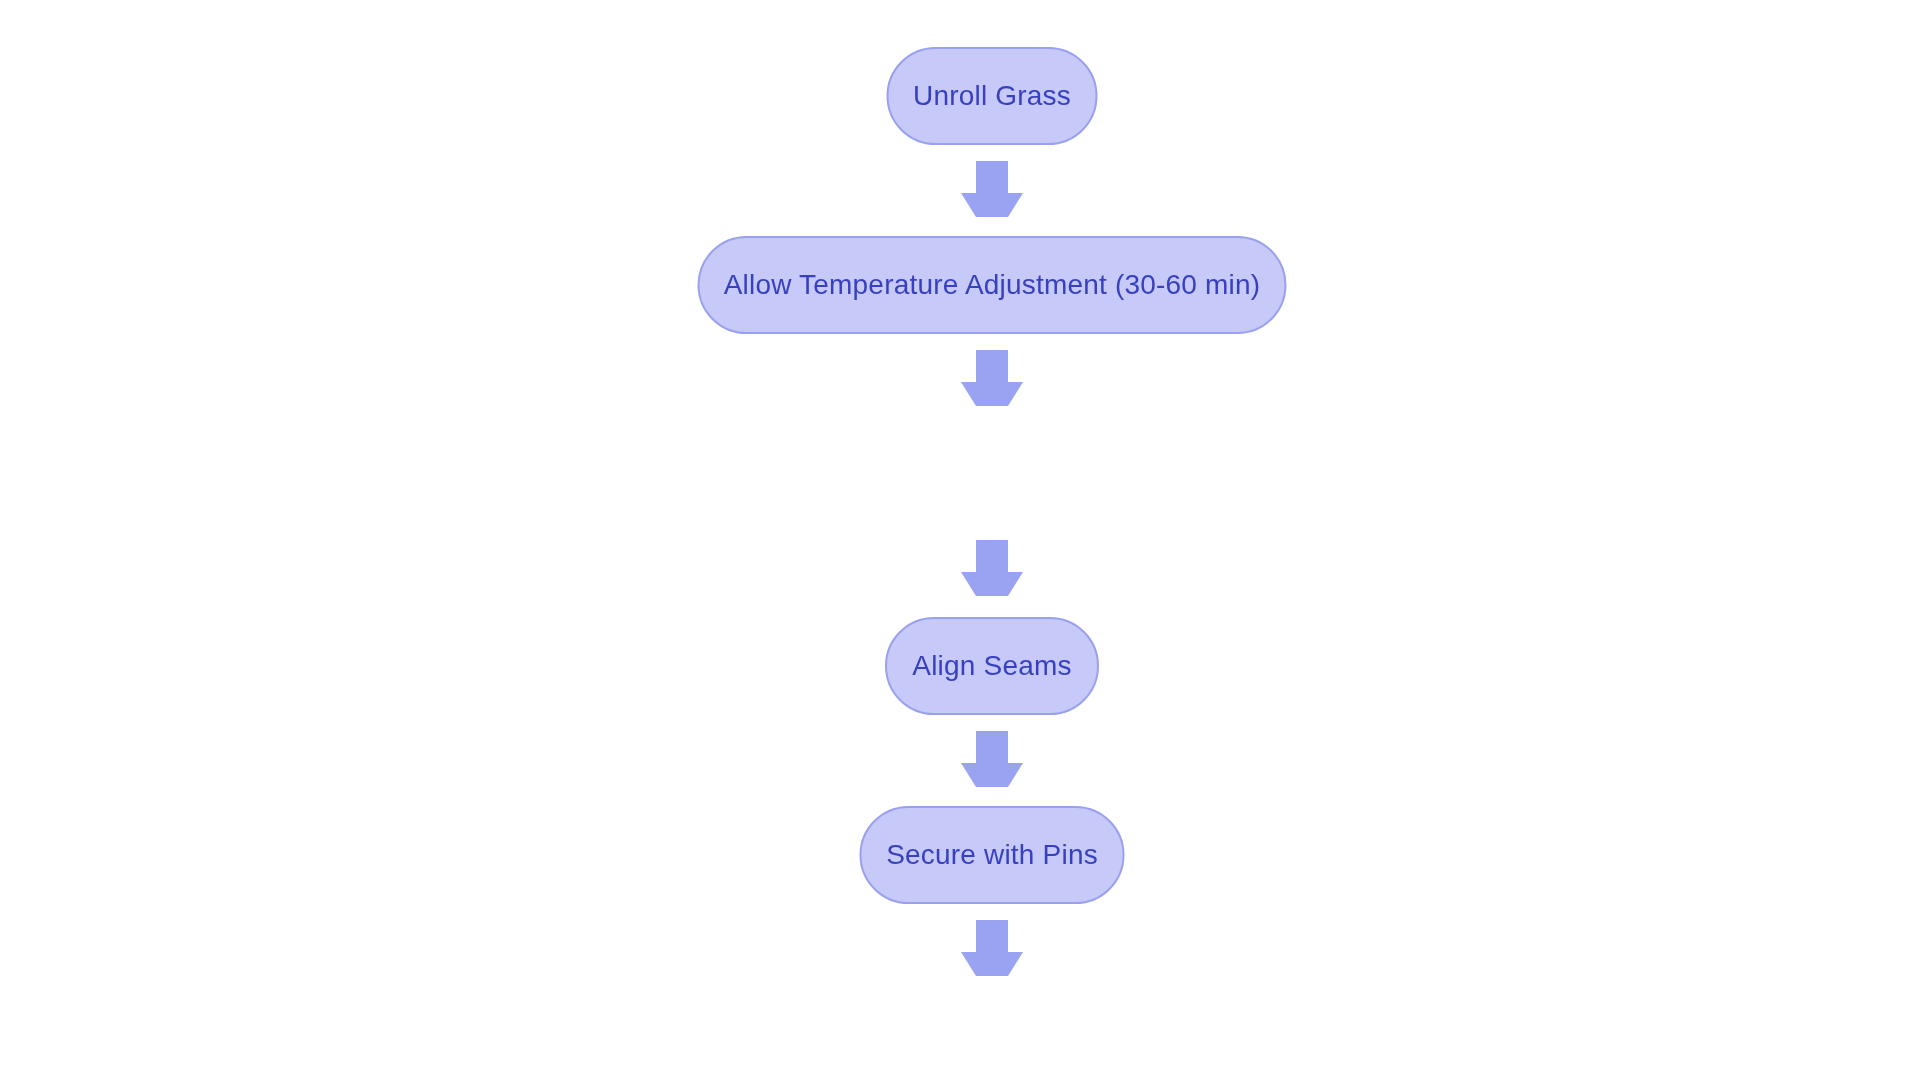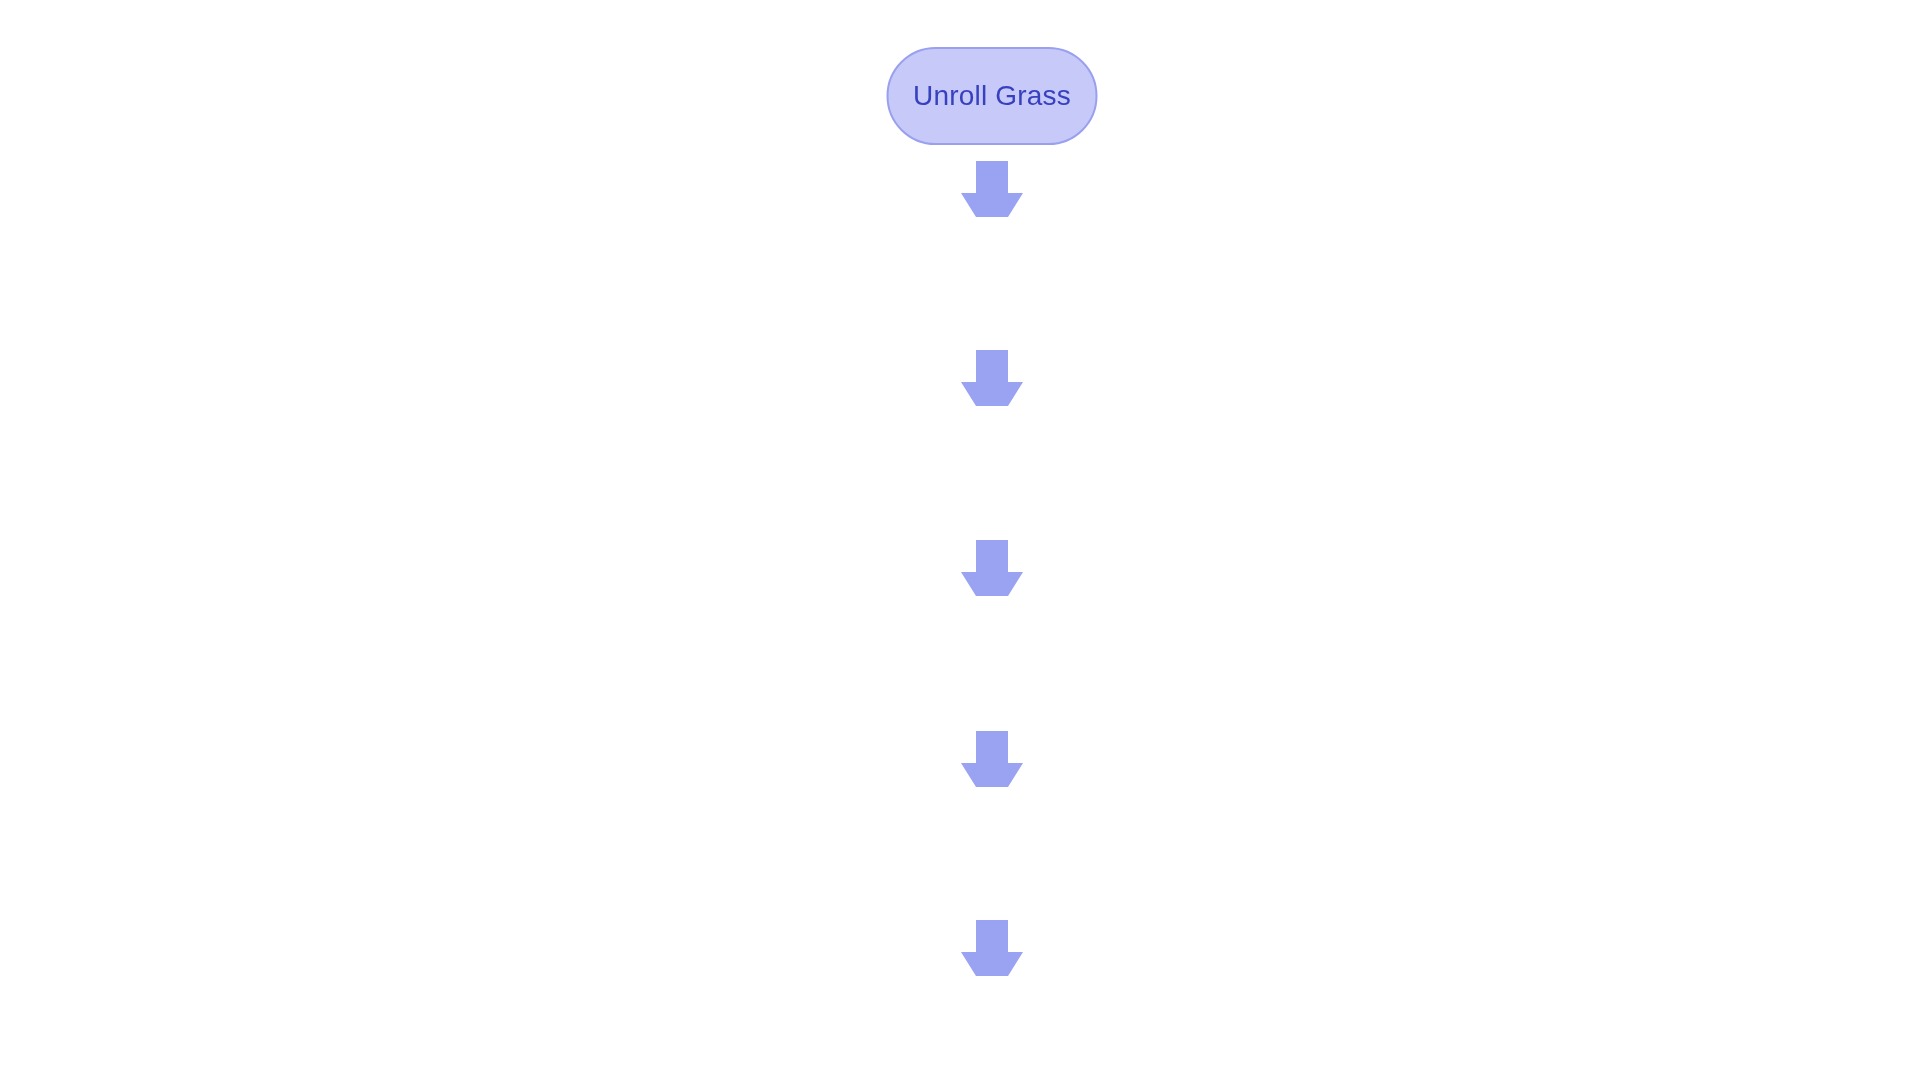--- a/index.html
+++ b/index.html
@@ -85,6 +85,9 @@
     <span class="head"></span>
   </div>
 
+  <div class="node n2">
+    <span>Allow Temperature Adjustment (30-60 min)</span>
+  </div>
 
   <div class="arrow a2">
     <span class="shaft"></span>

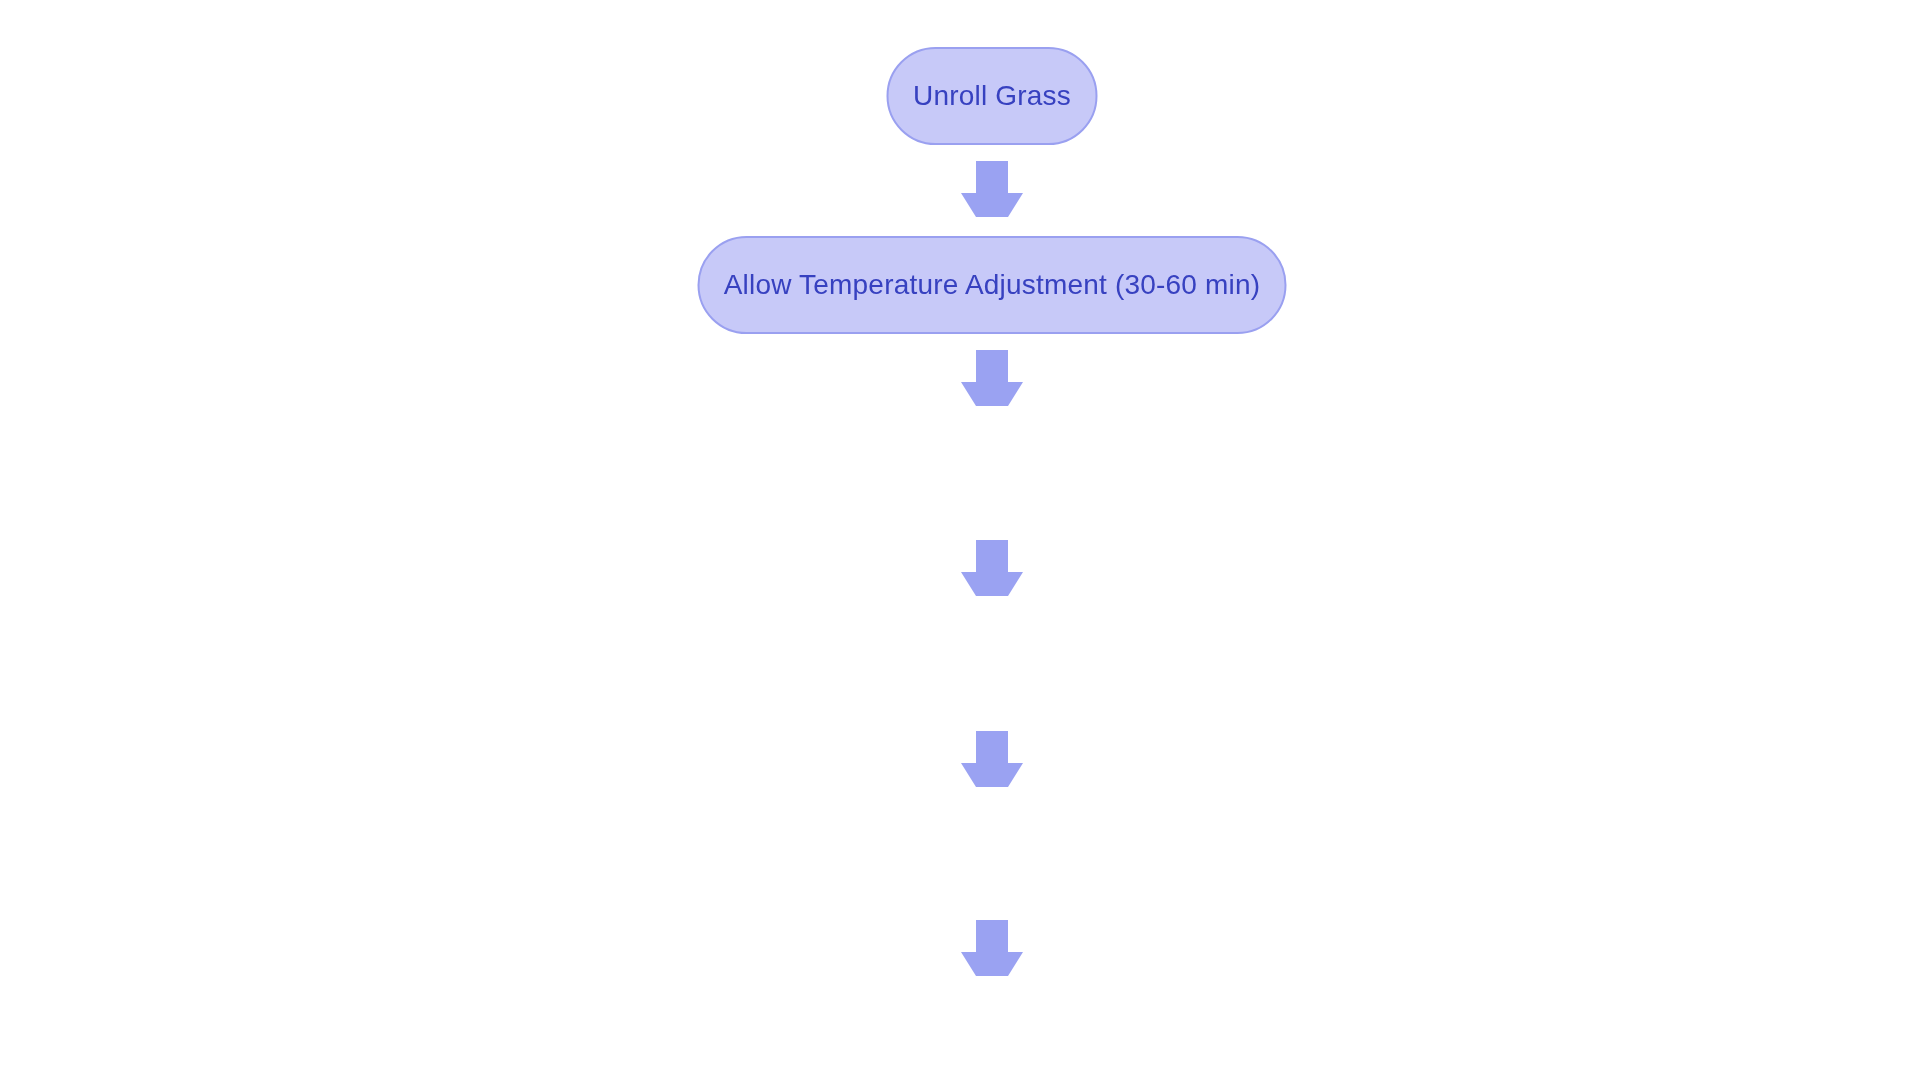--- a/index.html
+++ b/index.html
@@ -100,6 +100,9 @@
     <span class="head"></span>
   </div>
 
+  <div class="node n4">
+    <span>Align Seams</span>
+  </div>
 
   <div class="arrow a4">
     <span class="shaft"></span>

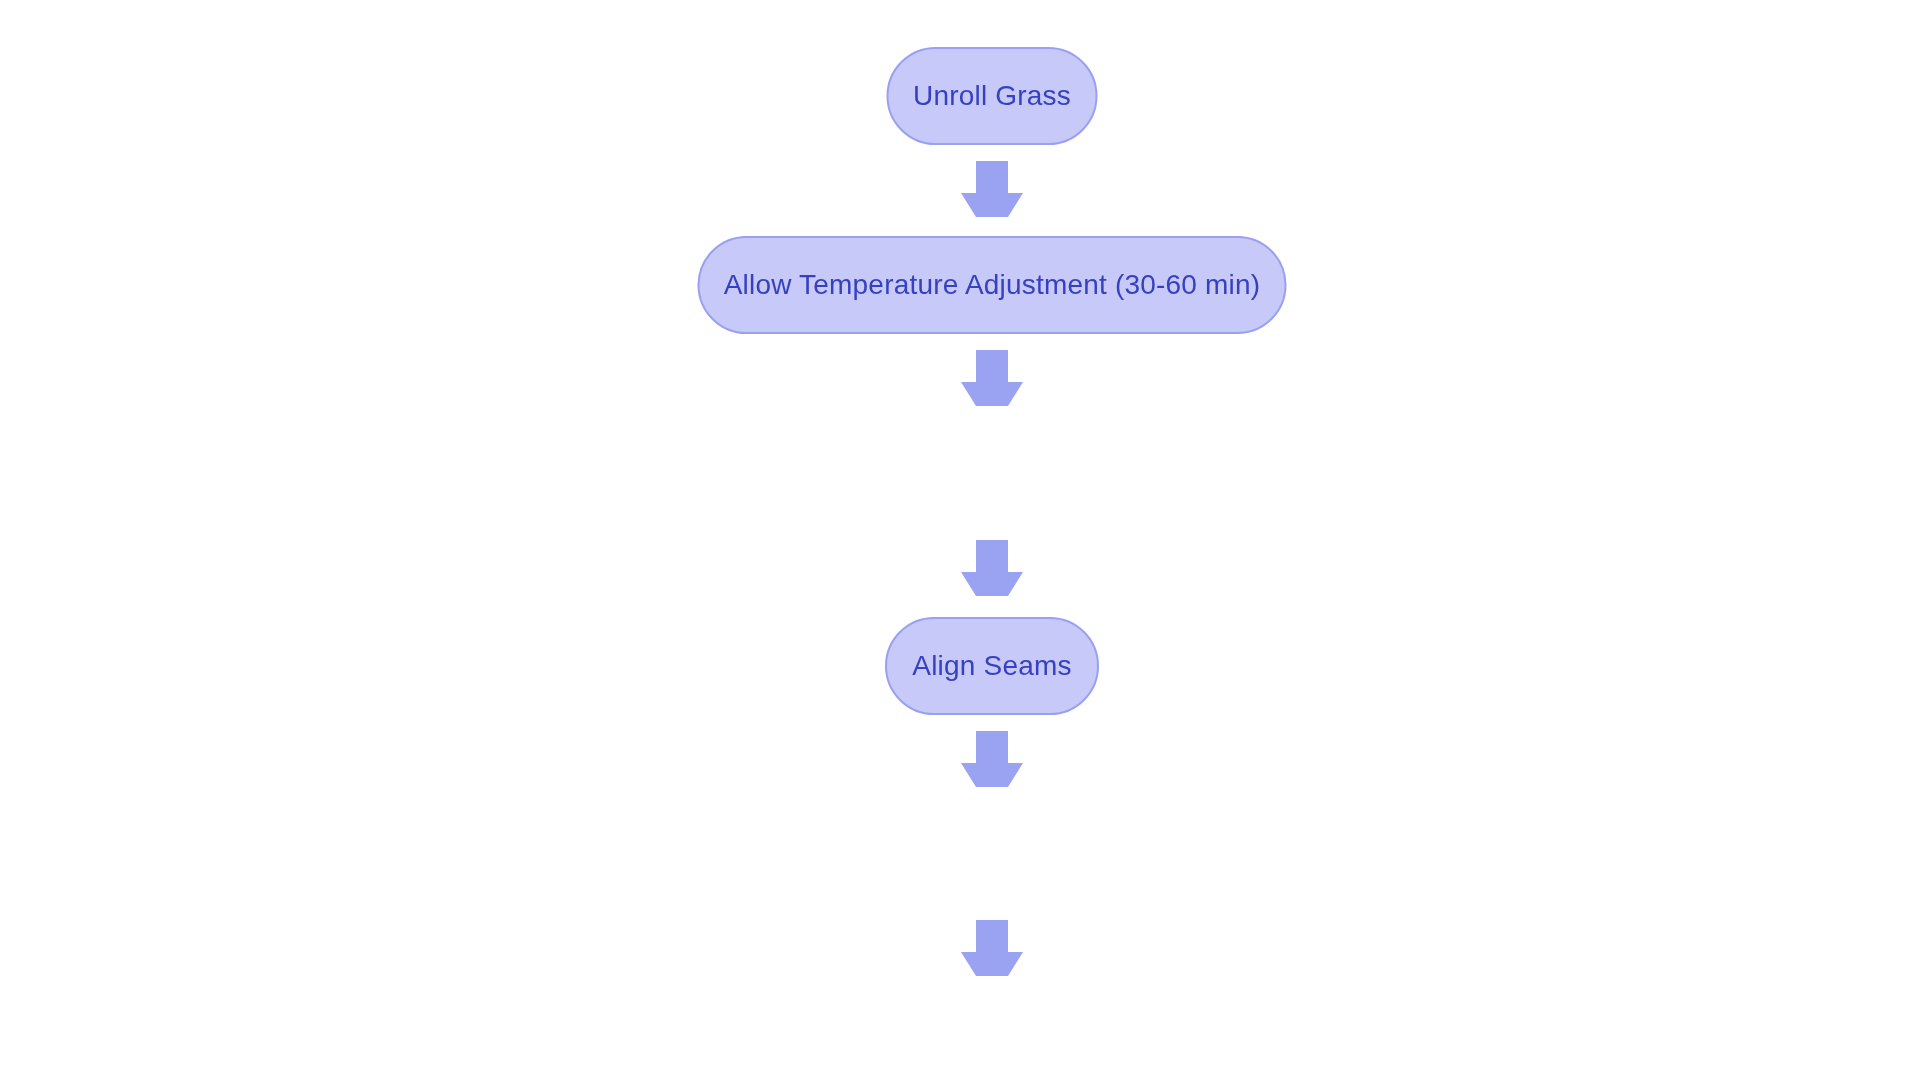--- a/index.html
+++ b/index.html
@@ -109,6 +109,9 @@
     <span class="head"></span>
   </div>
 
+  <div class="node n5">
+    <span>Secure with Pins</span>
+  </div>
 
   <div class="arrow a5">
     <span class="shaft"></span>

